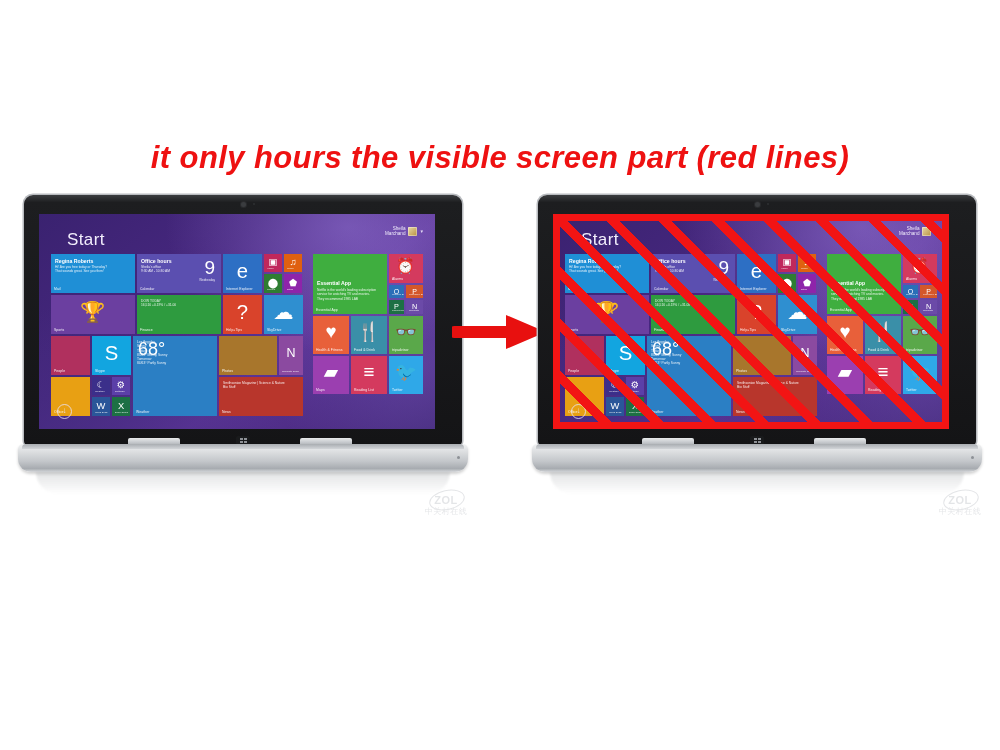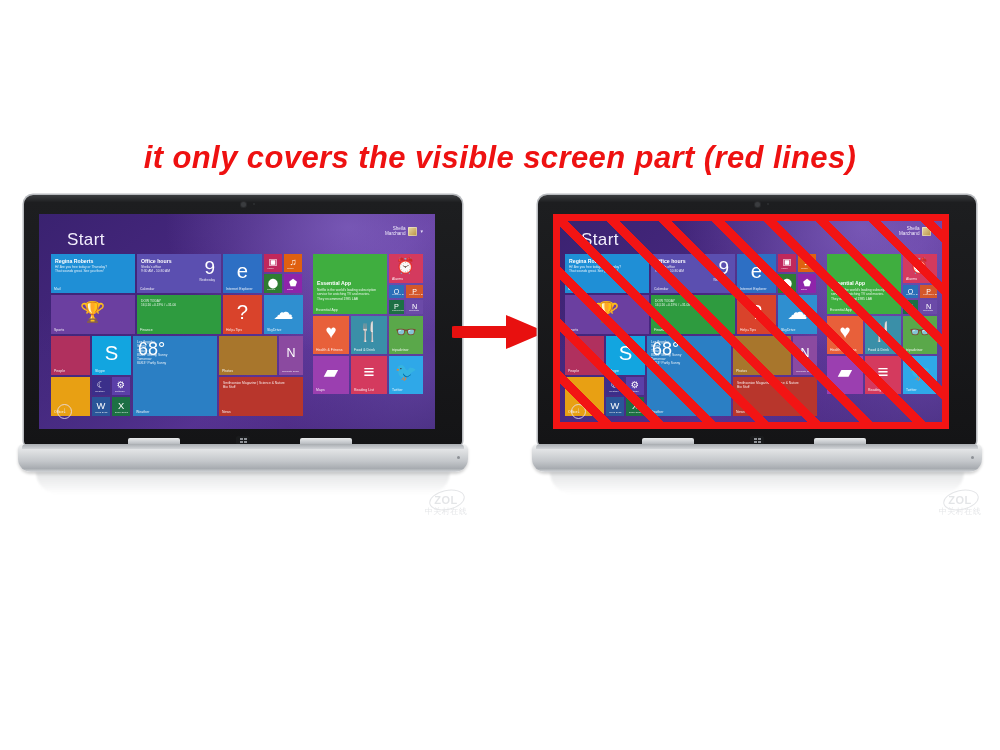--- a/index.html
+++ b/index.html
@@ -141,7 +141,7 @@
 
 <div class="canvas">
 
-  <div class="headline">it only covers the visible screen part (red lines)</div>
+  <div class="headline">it only hours the visible screen part (red lines)</div>
 
   <div class="laptop left">
     <div class="lid-outer"></div>

